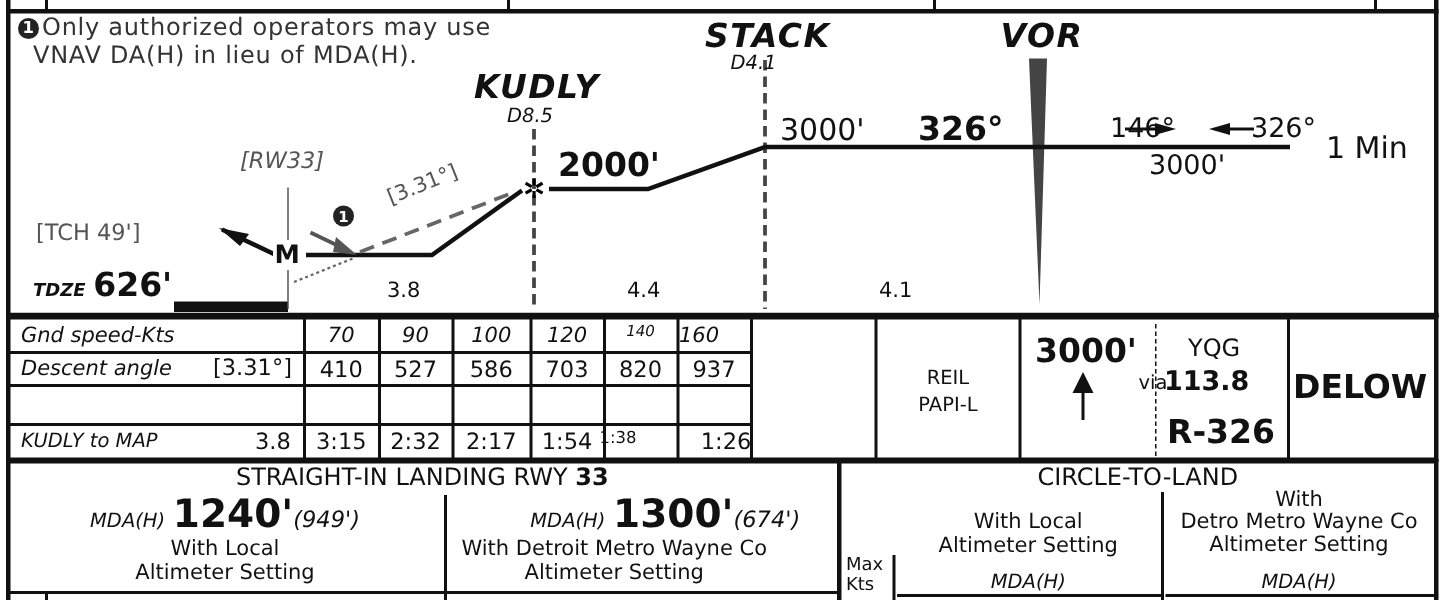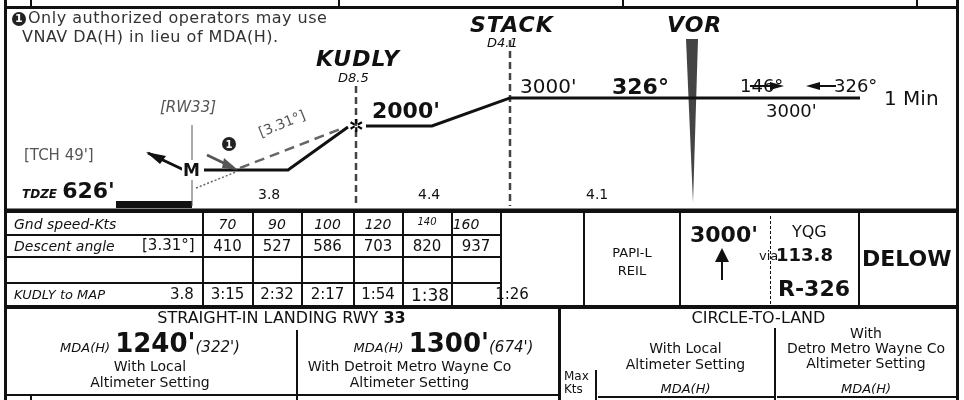--- a/index.html
+++ b/index.html
@@ -147,8 +147,8 @@
 <div class="t c" style="left:452px;top:285px;width:64px;font-size:15px;padding-left:28px;">1:26</div>
 
 <div class="t c" style="left:584px;top:244px;width:96px;font-size:13px;line-height:18px;">
+  <div>REIL</div>
   <div>PAPI-L</div>
-  <div>REIL</div>
 </div>
 
 <div class="t bold" style="left:690px;top:222px;font-size:22px;">3000'</div>

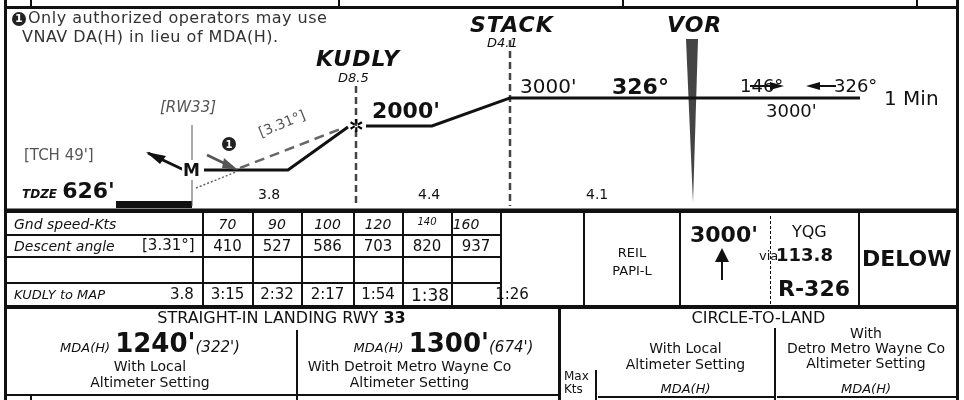--- a/index.html
+++ b/index.html
@@ -143,7 +143,7 @@
 <div class="t c" style="left:253px;top:285px;width:48px;font-size:15px;">2:32</div>
 <div class="t c" style="left:302px;top:285px;width:51px;font-size:15px;">2:17</div>
 <div class="t c" style="left:354px;top:285px;width:48px;font-size:15px;">1:54</div>
-<div class="t c" style="left:406px;top:285px;width:48px;font-size:17px;">1:38</div>
+<div class="t c" style="left:388px;top:285px;width:48px;font-size:11px;">1:38</div>
 <div class="t c" style="left:452px;top:285px;width:64px;font-size:15px;padding-left:28px;">1:26</div>
 
 <div class="t c" style="left:584px;top:244px;width:96px;font-size:13px;line-height:18px;">

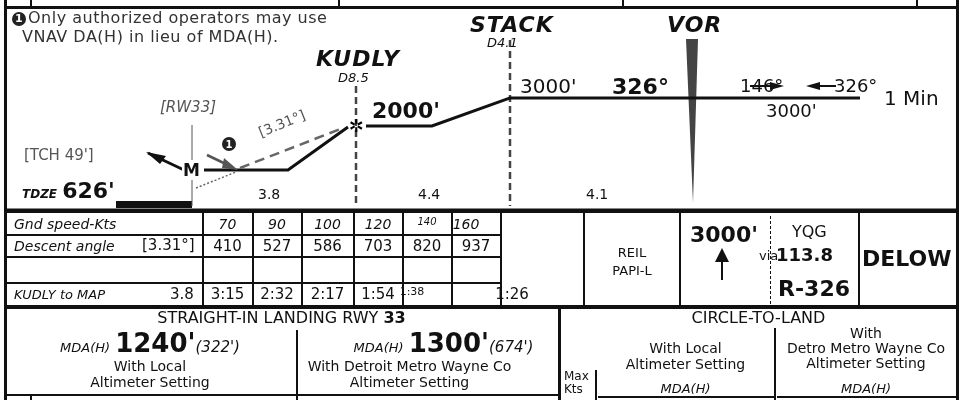--- a/index.html
+++ b/index.html
@@ -144,7 +144,7 @@
 <div class="t c" style="left:302px;top:285px;width:51px;font-size:15px;">2:17</div>
 <div class="t c" style="left:354px;top:285px;width:48px;font-size:15px;">1:54</div>
 <div class="t c" style="left:388px;top:285px;width:48px;font-size:11px;">1:38</div>
-<div class="t c" style="left:452px;top:285px;width:64px;font-size:15px;padding-left:28px;">1:26</div>
+<div class="t c" style="left:452px;top:285px;width:64px;font-size:15px;">1:26</div>
 
 <div class="t c" style="left:584px;top:244px;width:96px;font-size:13px;line-height:18px;">
   <div>REIL</div>

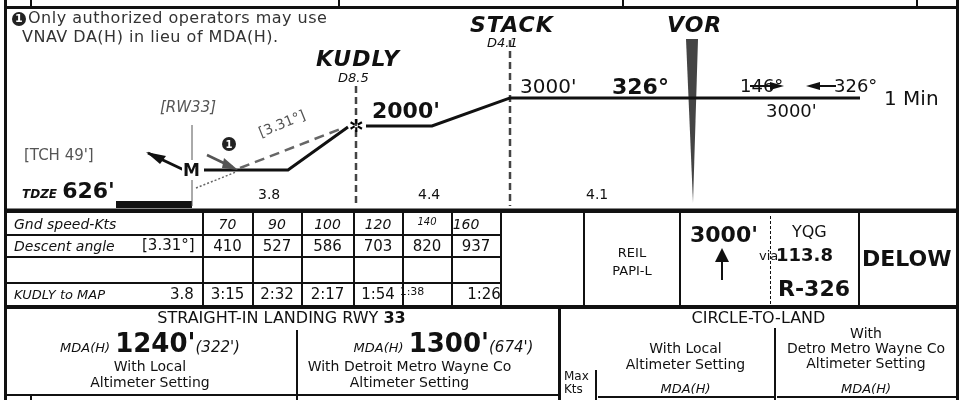--- a/index.html
+++ b/index.html
@@ -175,7 +175,7 @@
 
 <div class="t c" style="left:4px;top:328px;width:292px;">
   <span class="ital" style="font-size:13px;">MDA(H)</span>
-  <span class="bold" style="font-size:26px;">1240'</span><span class="ital" style="font-size:15px;">(322')</span>
+  <span class="bold" style="font-size:26px;">1240'</span><span class="ital" style="font-size:15px;">(949')</span>
 </div>
 <div class="t c" style="left:4px;top:358px;width:292px;font-size:14px;line-height:16px;">
   <div>With Local</div>

